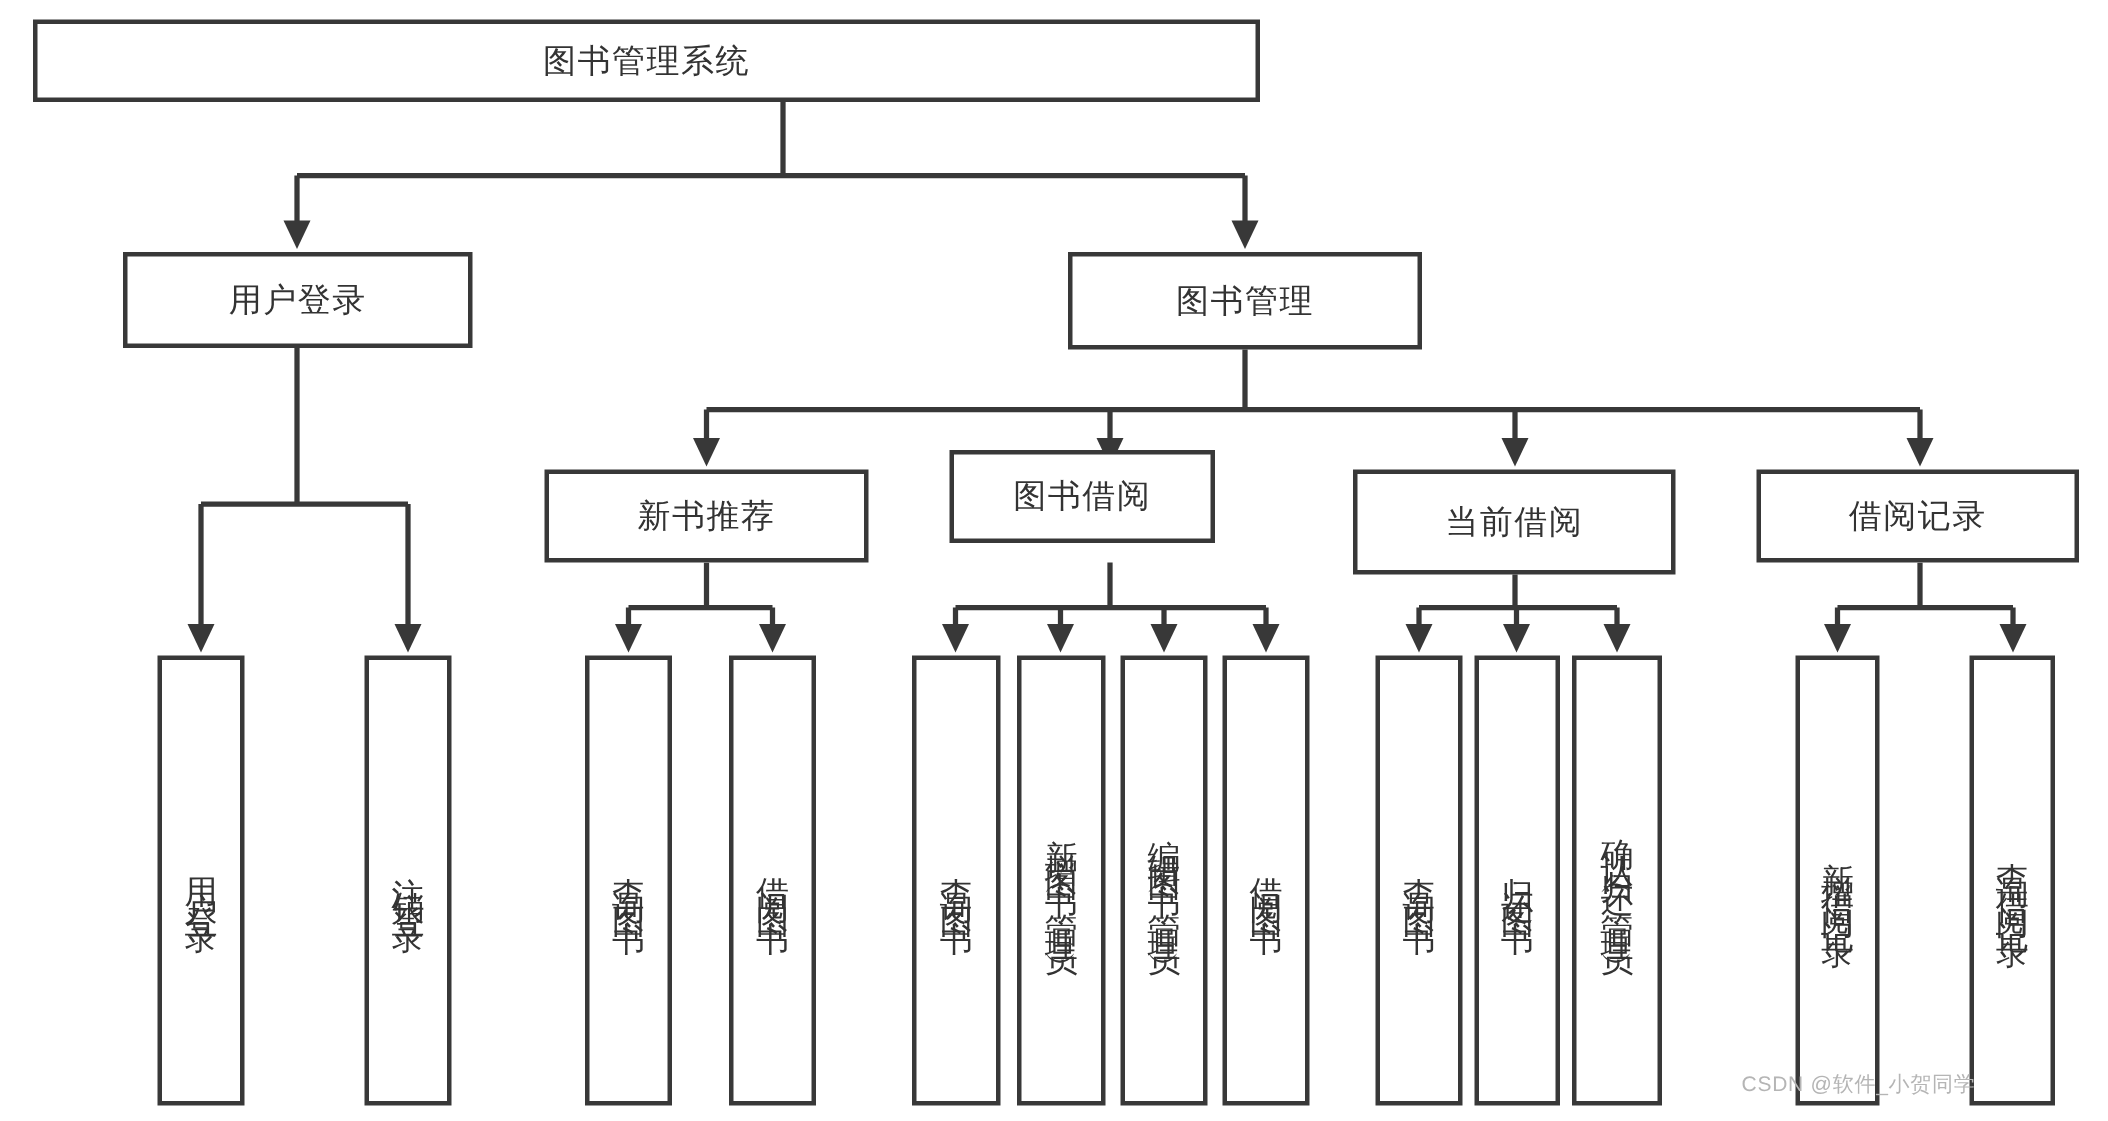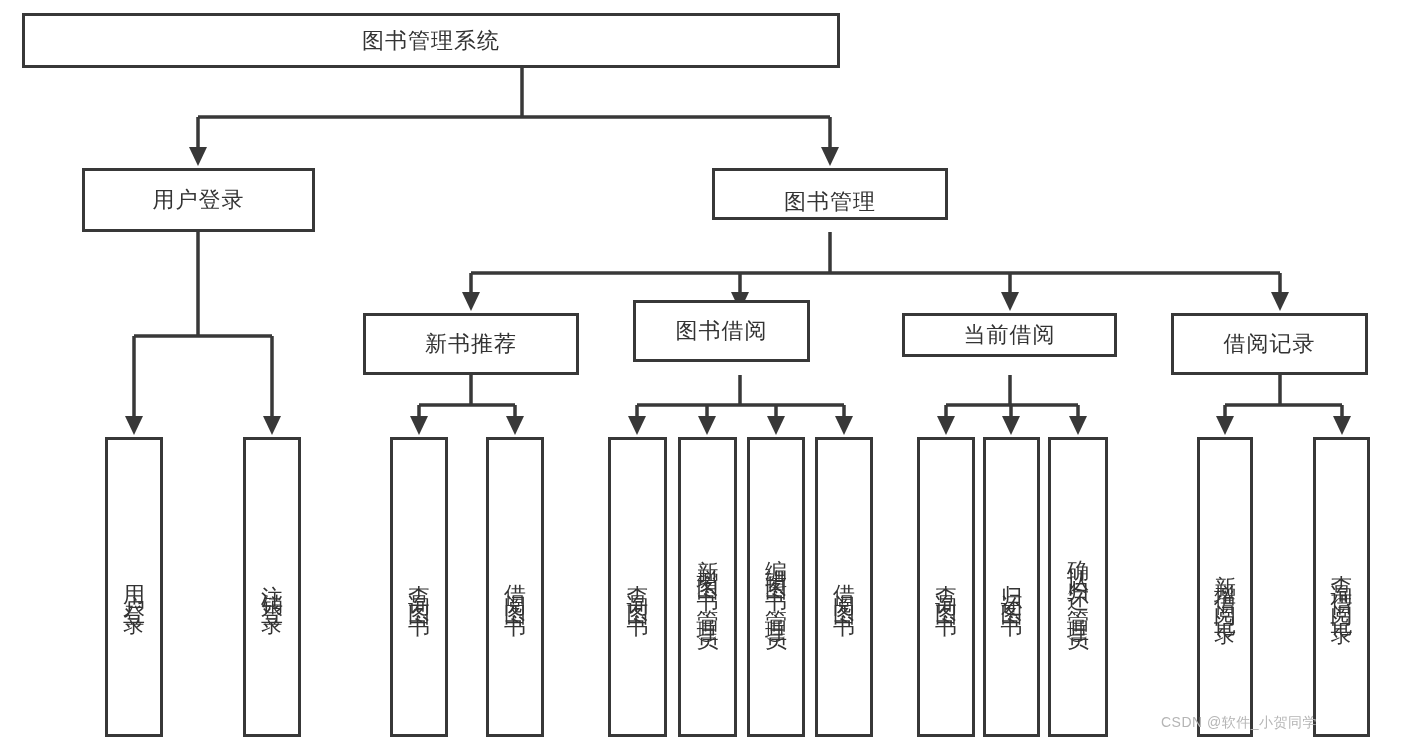--- a/index.html
+++ b/index.html
@@ -110,7 +110,7 @@
   <div class="node hlabel" style="left:82px; top:168px; width:233px; height:64px;">
     <span>用户登录</span>
   </div>
-  <div class="node hlabel" style="left:712px; top:168px; width:236px; height:52px;align-items:flex-end;">
+  <div class="node hlabel" style="left:712px; top:168px; width:236px; height:65px;">
     <span>图书管理</span>
   </div>
 

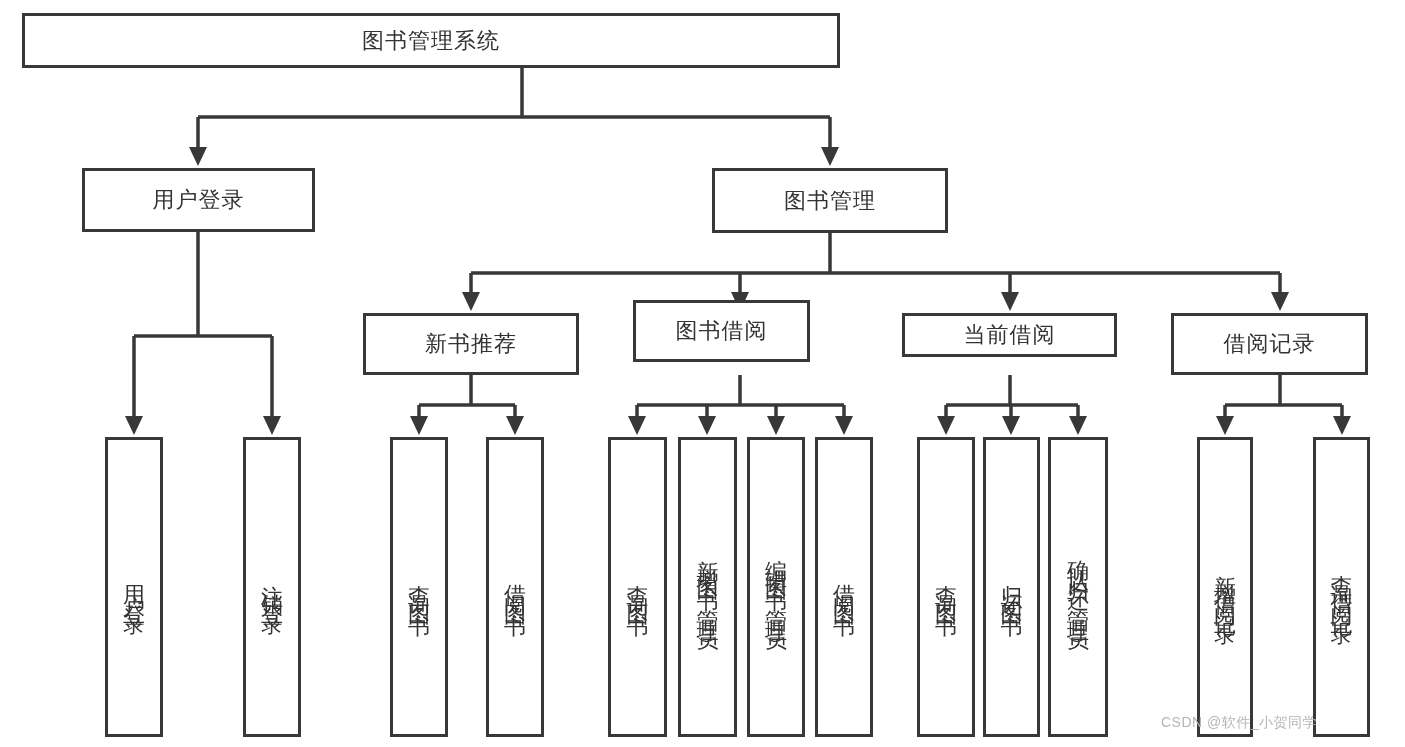--- a/index.html
+++ b/index.html
@@ -120,7 +120,7 @@
   <div class="node hlabel" style="left:633px; top:300px; width:177px; height:62px;">
     <span>图书借阅</span>
   </div>
-  <div class="node hlabel" style="left:902px; top:313px; width:215px; height:44px;">
+  <div class="node hlabel" style="left:902px; top:313px; width:215px; height:70px;">
     <span>当前借阅</span>
   </div>
   <div class="node hlabel" style="left:1171px; top:313px; width:197px; height:62px;">

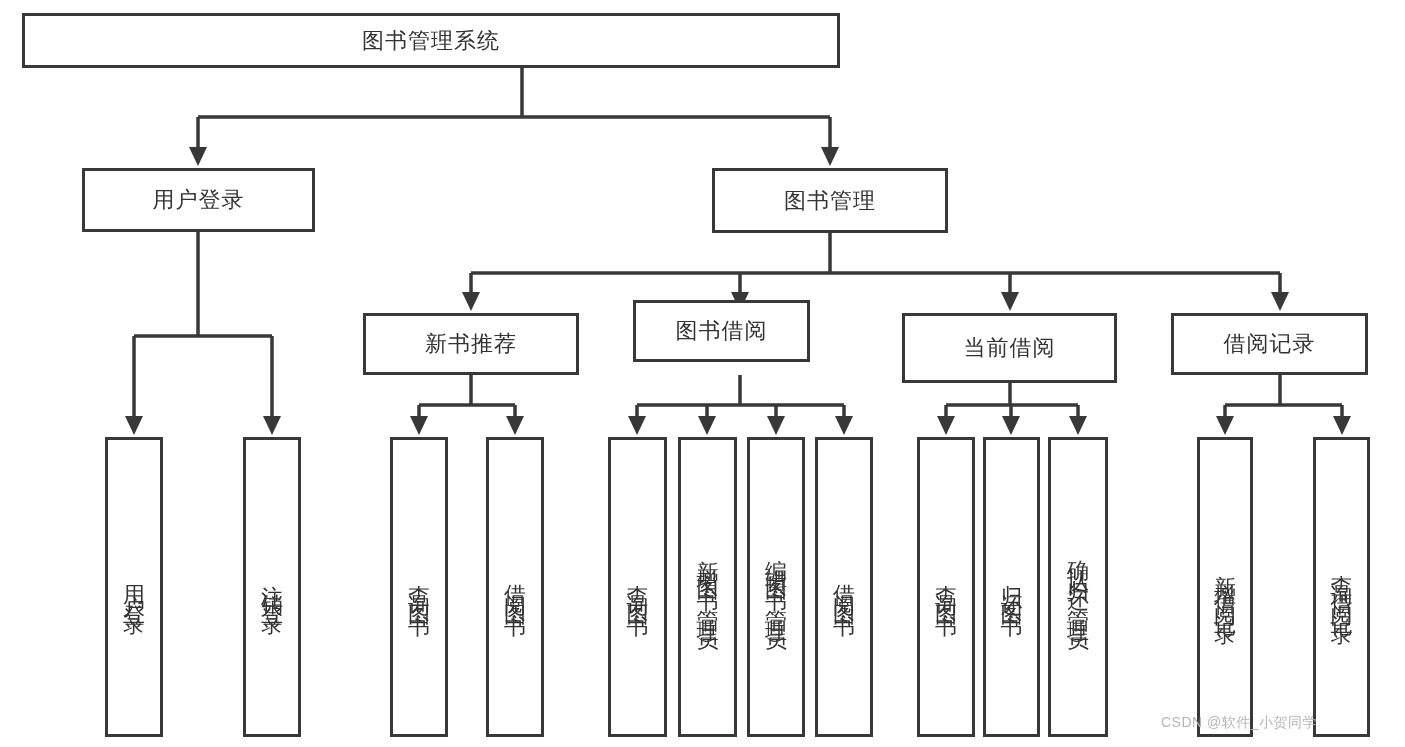--- a/index.html
+++ b/index.html
@@ -123,7 +123,7 @@
   <div class="node hlabel" style="left:902px; top:313px; width:215px; height:70px;">
     <span>当前借阅</span>
   </div>
-  <div class="node hlabel" style="left:1171px; top:313px; width:197px; height:62px;">
+  <div class="node hlabel" style="left:1171px; top:313px; width:215px; height:62px;">
     <span>借阅记录</span>
   </div>
 

